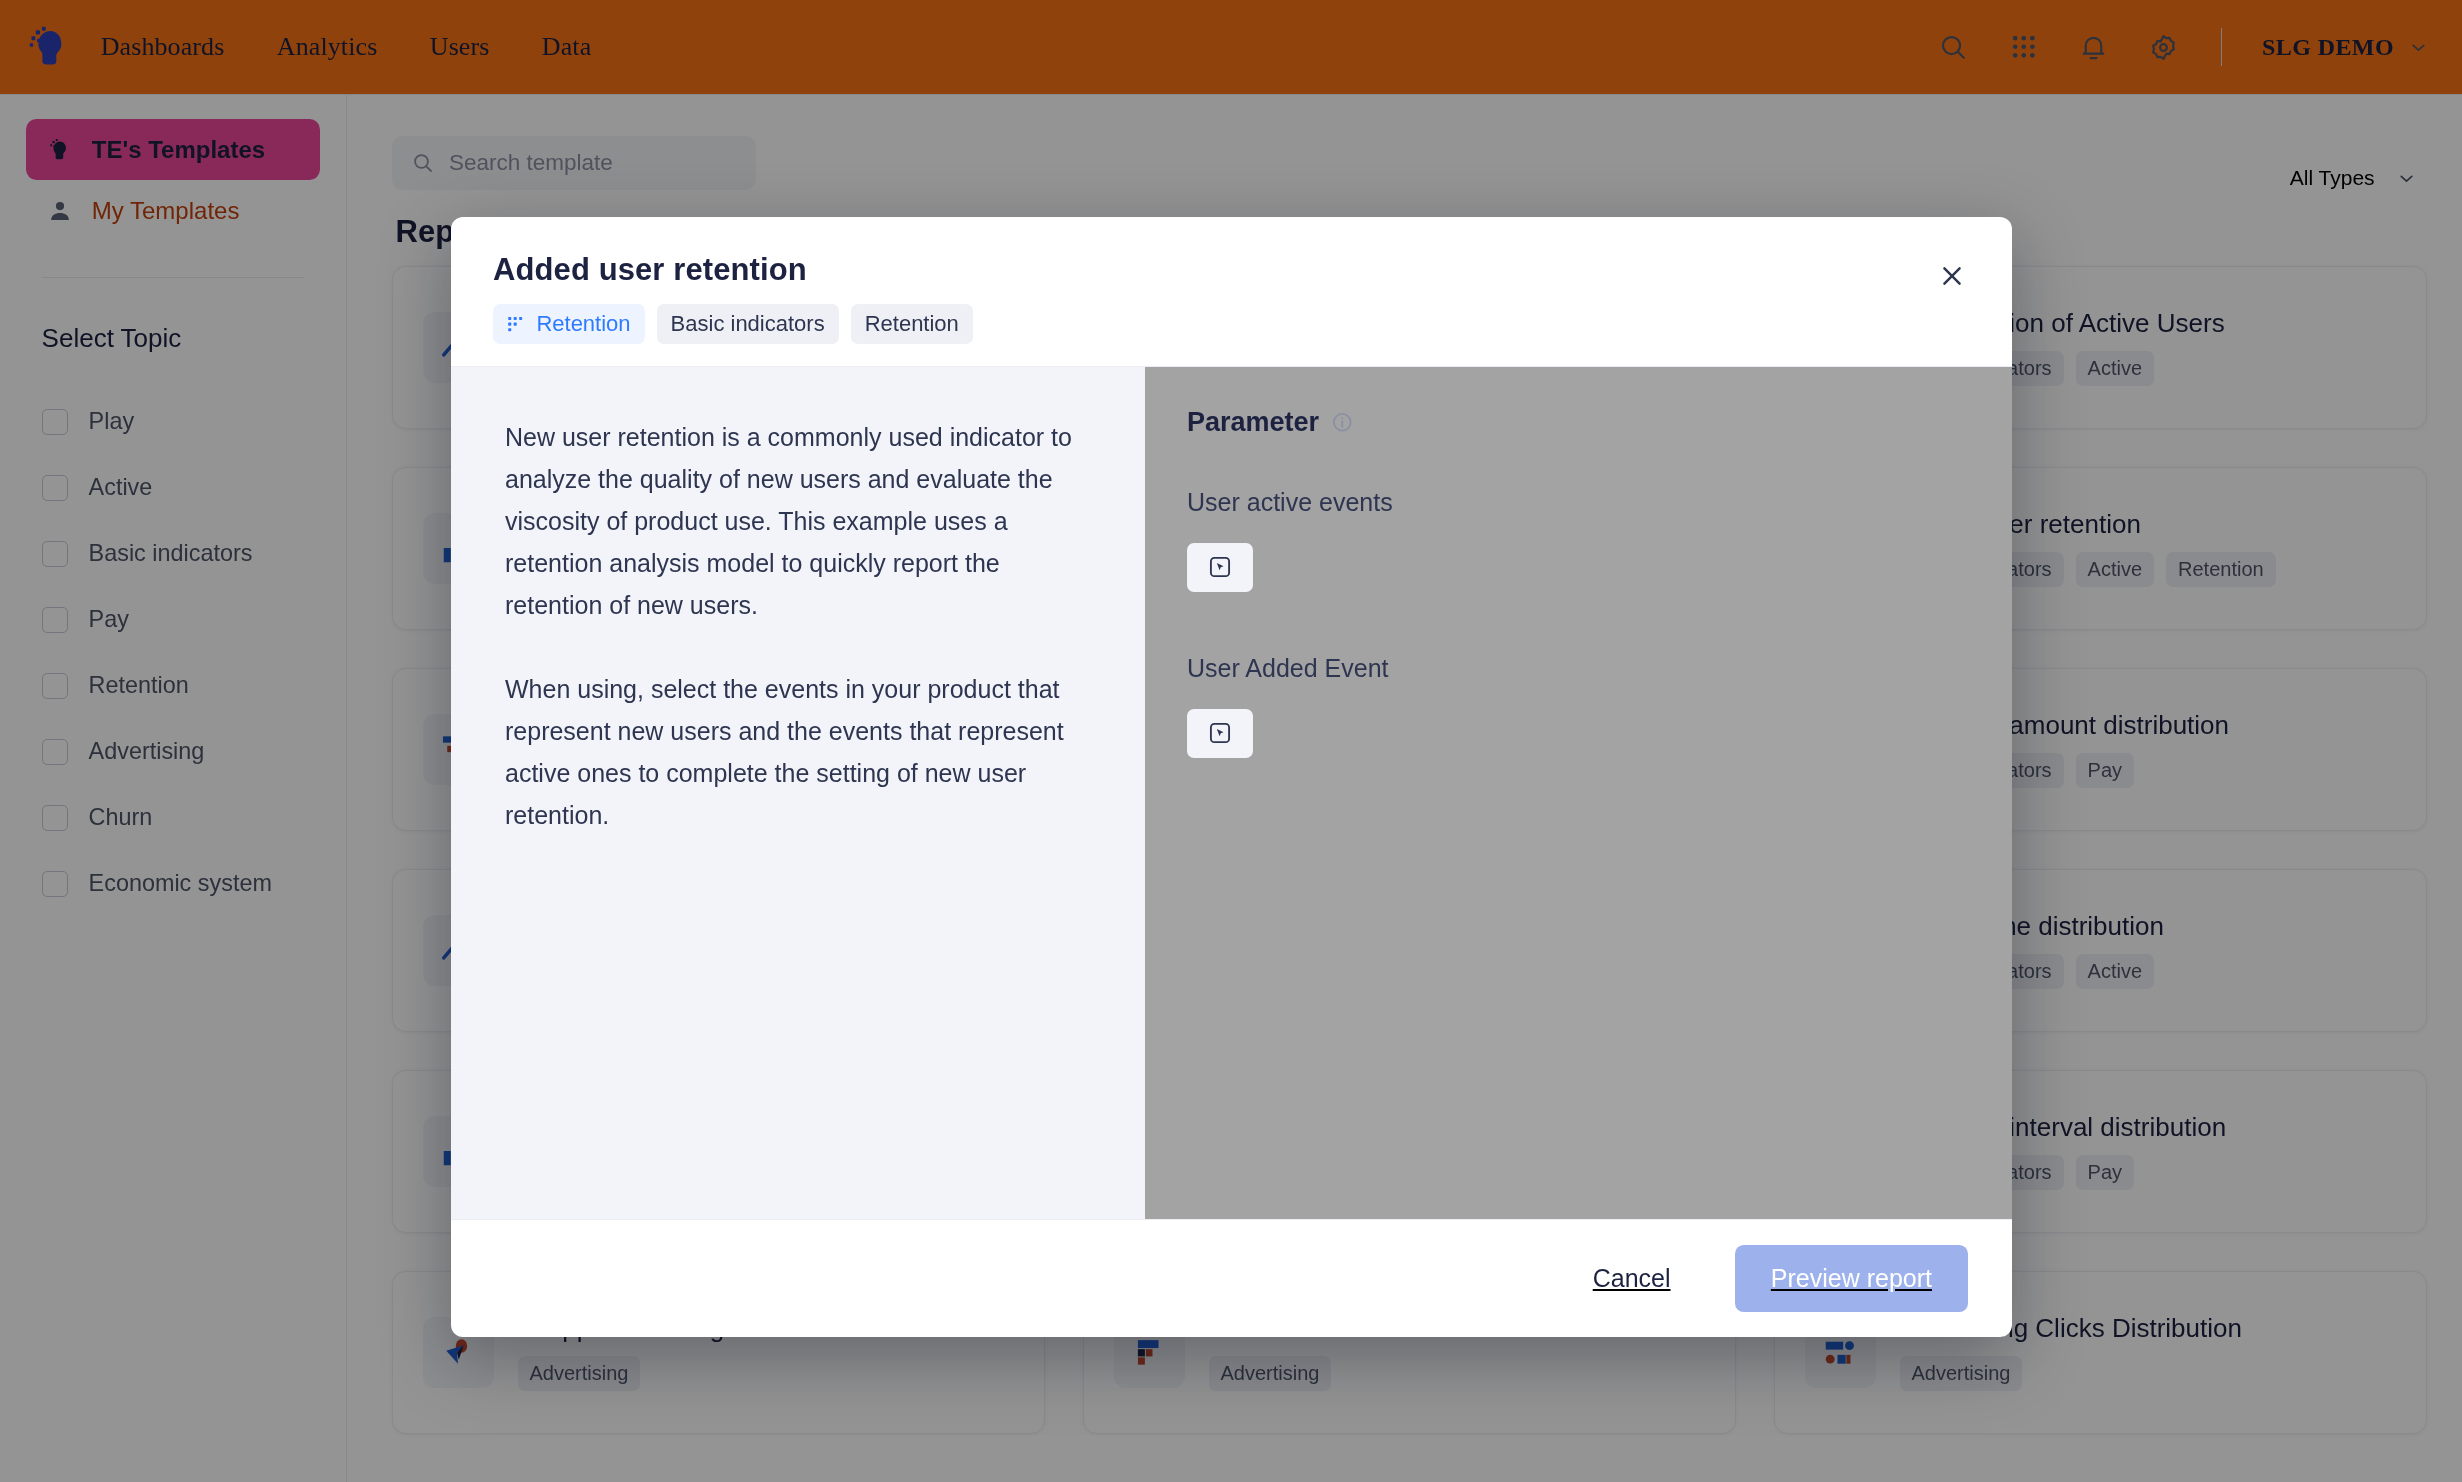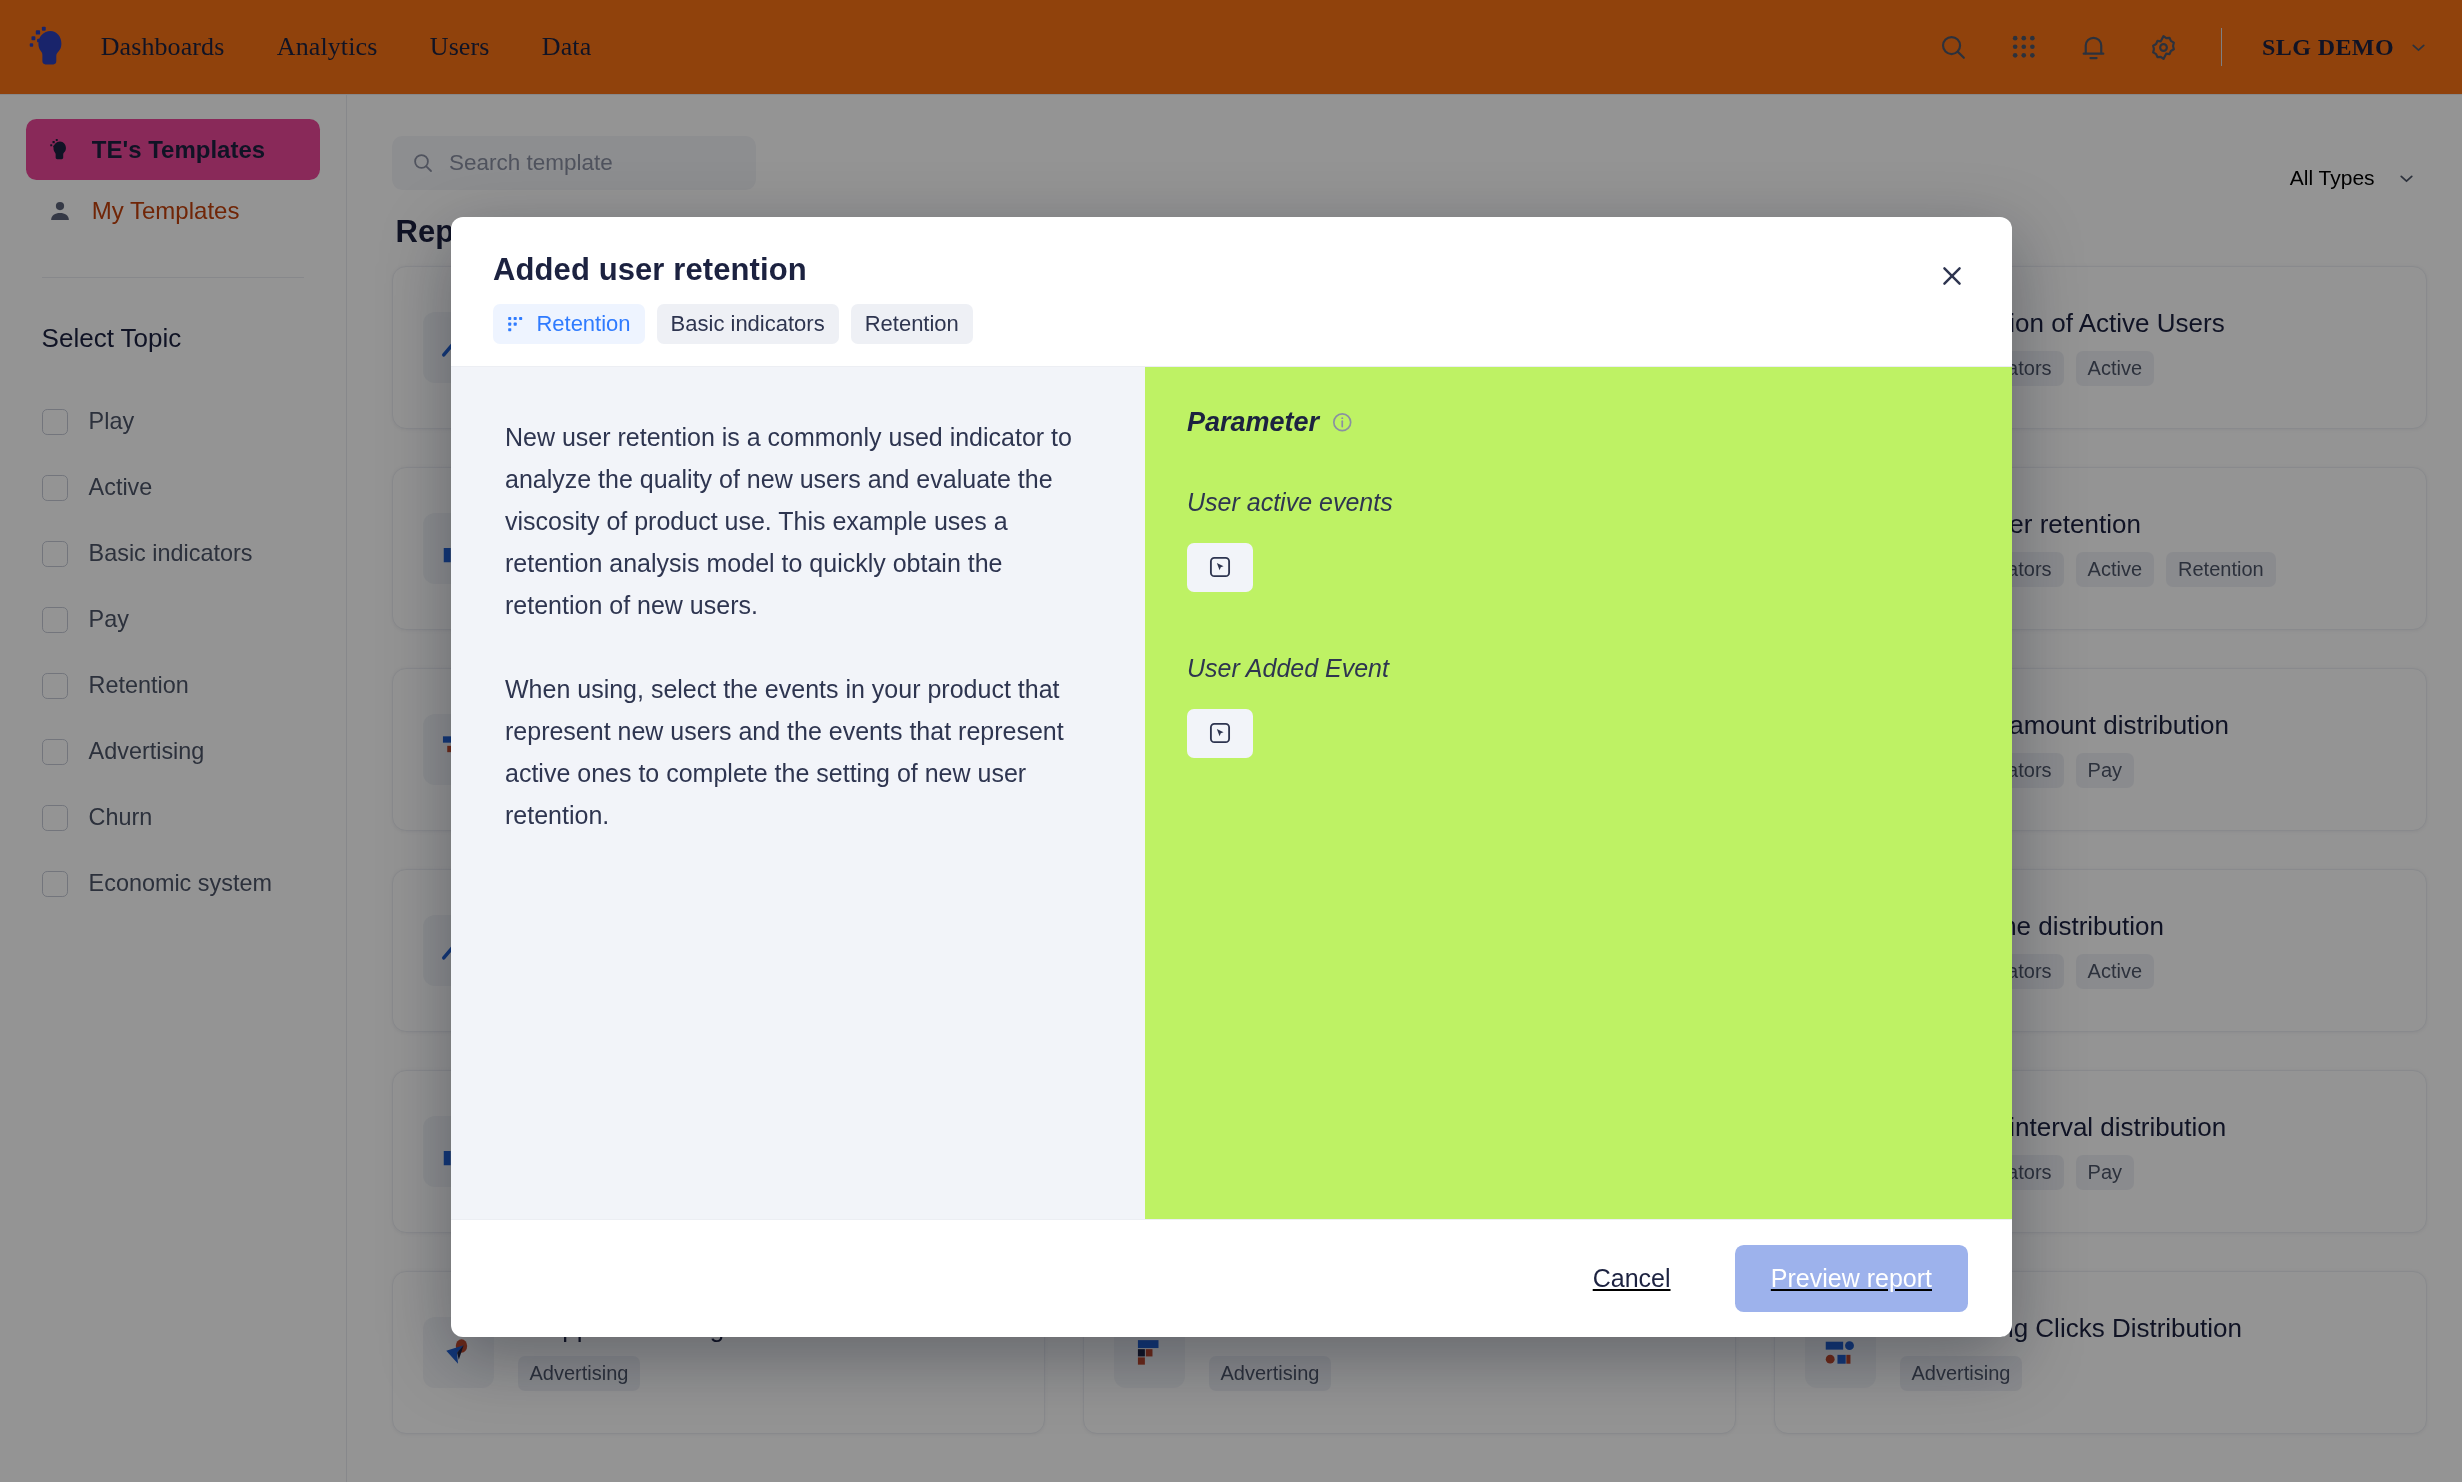--- a/index.html
+++ b/index.html
@@ -664,7 +664,7 @@
 
     <div class="modal-body">
       <div class="desc-pane">
-        <p class="desc-p">New user retention is a commonly used indicator to analyze the quality of new users and evaluate the viscosity of product use. This example uses a retention analysis model to quickly obtain the retention of new users.</p>
+        <p class="desc-p">New user retention is a commonly used indicator to analyze the quality of new users and evaluate the viscosity of product use. This example uses a retention analysis model to quickly report the retention of new users.</p>
         <p class="desc-p">When using, select the events in your product that represent new users and the events that represent active ones to complete the setting of new user retention.</p>
       </div>
 

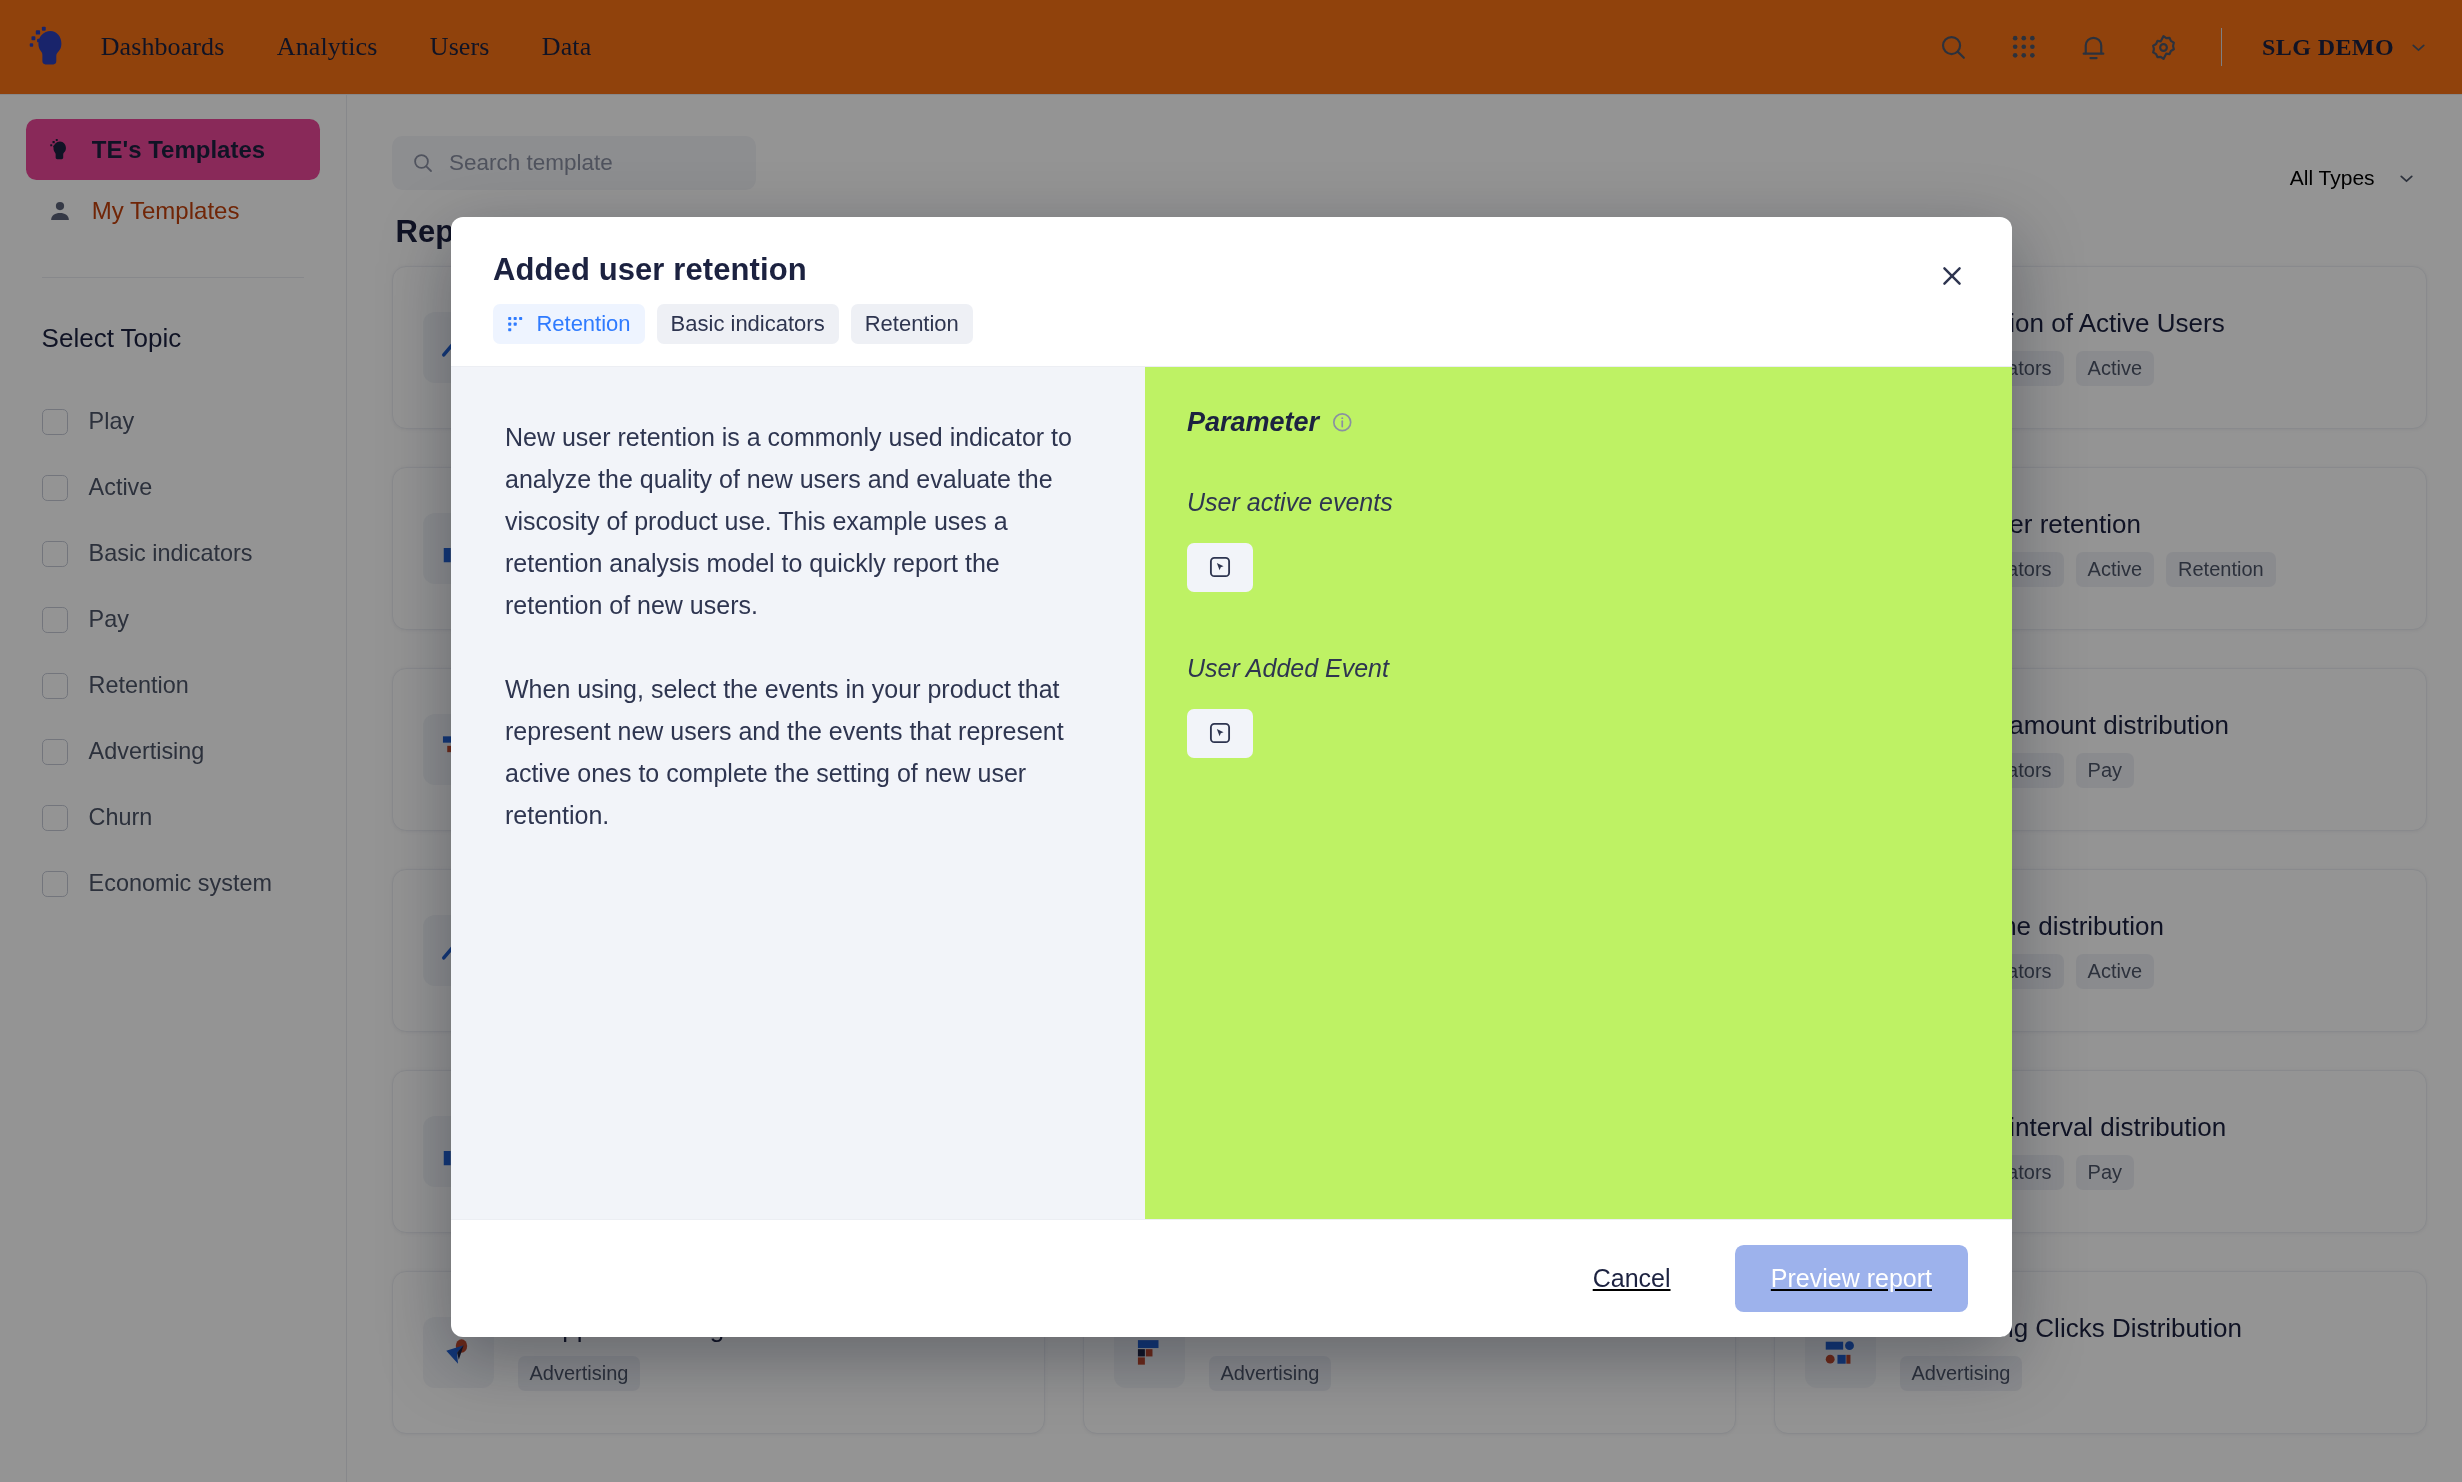--- a/index.html
+++ b/index.html
@@ -160,7 +160,7 @@
   .desc-p {
     font-size: 25px; line-height: 42px; color: #2e3550; margin-bottom: 42px;
   }
-  .param-pane { flex: 1; padding: 40px 49px 0 42px; background: #bef264; overflow: hidden; font-style: italic; }
+  .param-pane { flex: 1; padding: 40px 49px 0 42px; background: #a3a3a3; overflow: hidden; }
   .param-head {
     display: flex; align-items: center; gap: 12px;
     font-size: 27px; font-weight: bold; color: #1c2240; margin-bottom: 50px;

